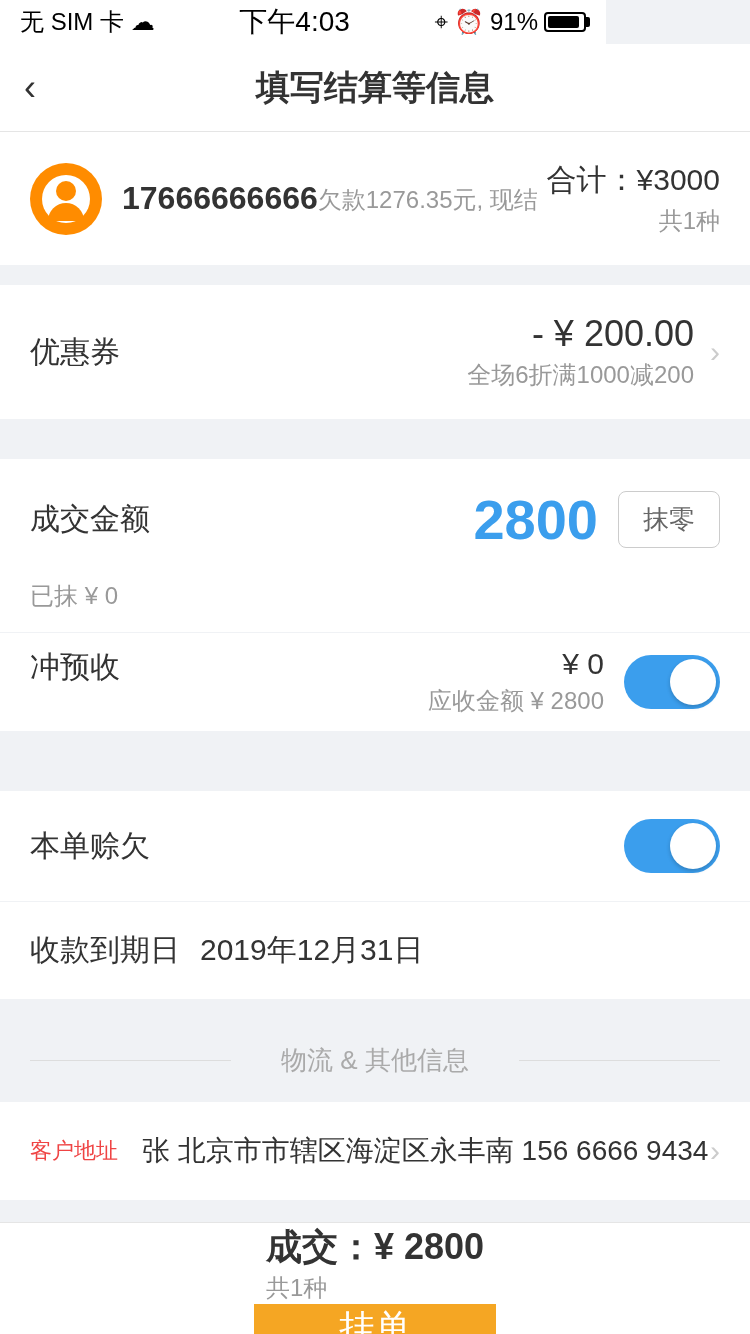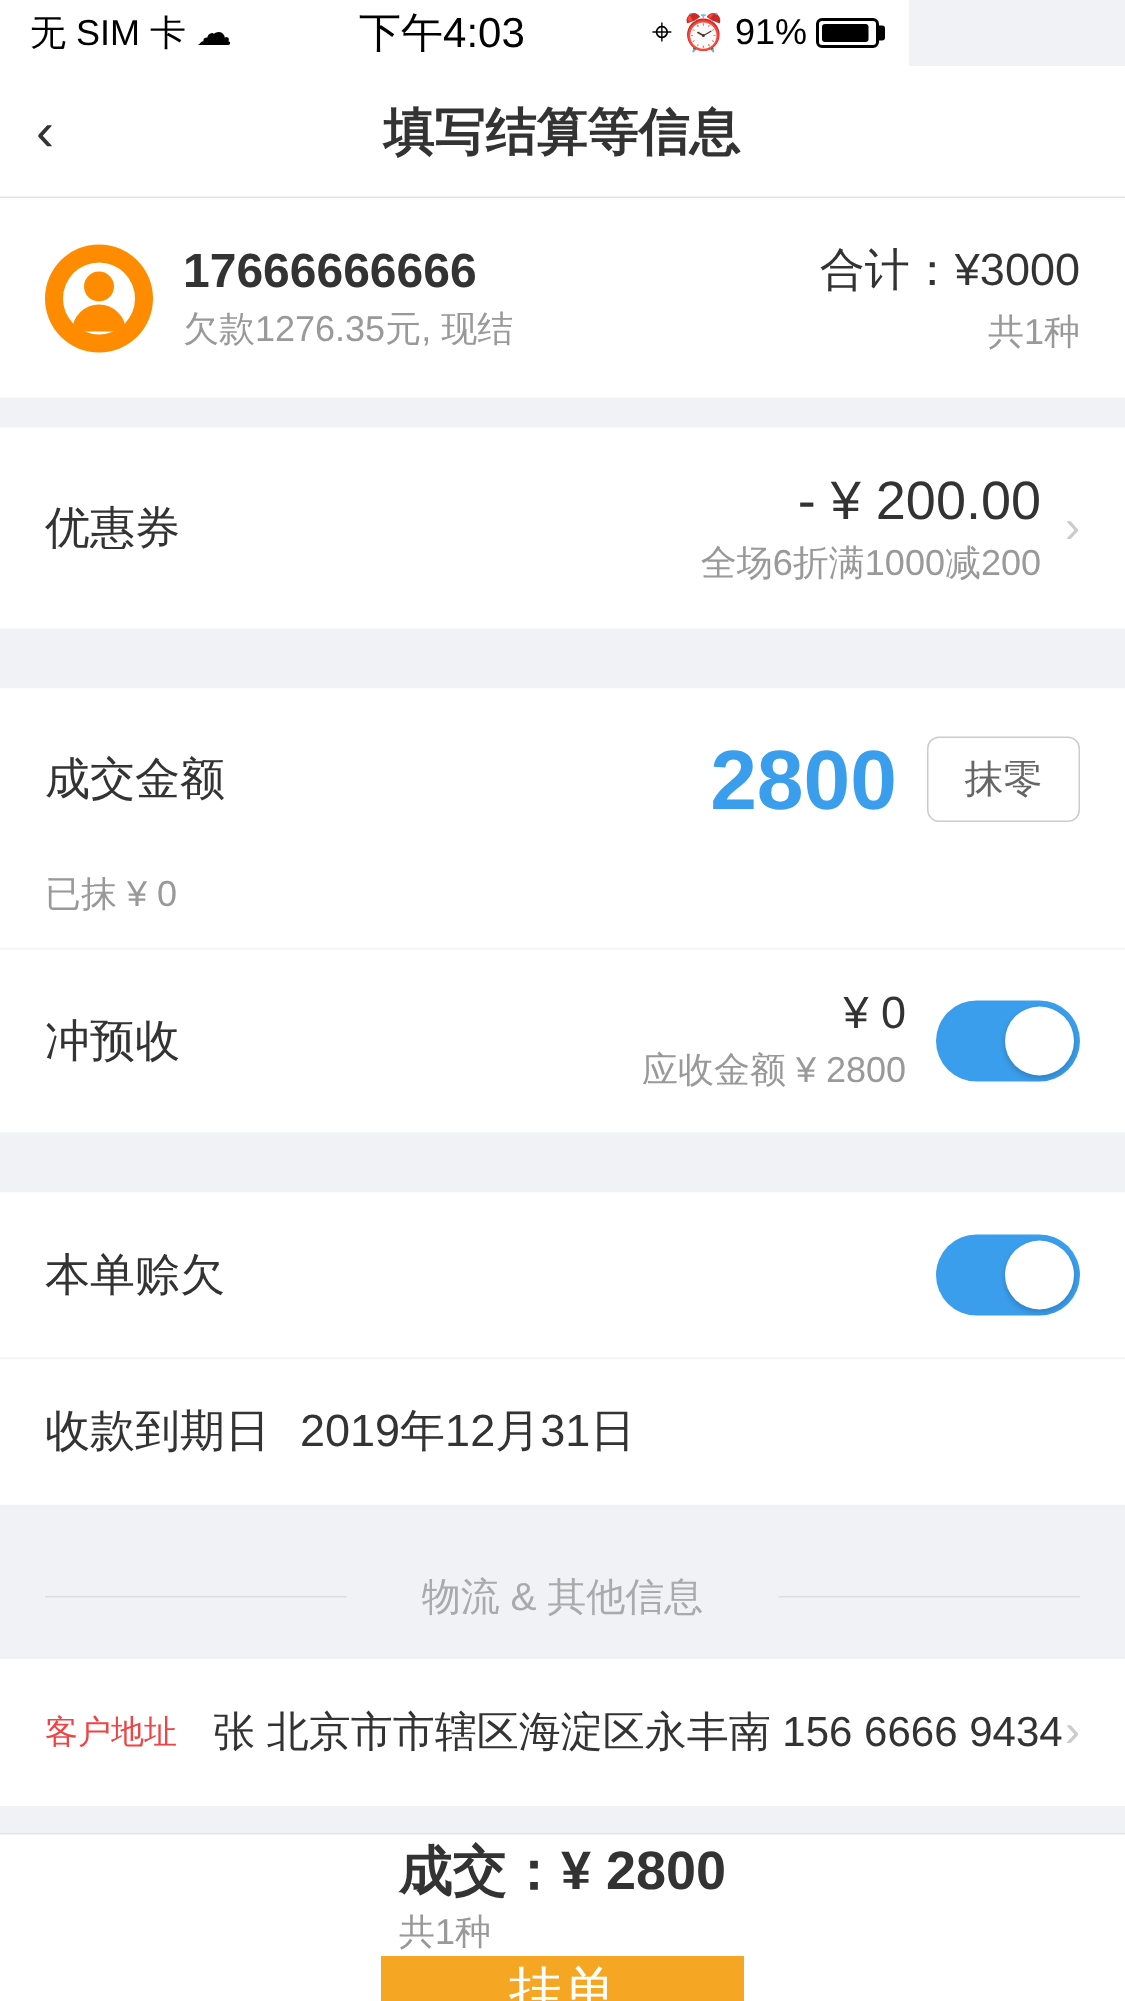--- a/index.html
+++ b/index.html
@@ -139,7 +139,7 @@
       background: #ff8c00;
       border-radius: 18px 18px 0 0;
     }
-    .customer-info { display: flex; flex-direction: column; }
+    .customer-info { display: flex; flex-direction: row; }
     .customer-phone { font-size: 32px; font-weight: 600; color: #333; }
     .customer-debt { font-size: 24px; color: #999; margin-top: 4px; }
     .customer-right { text-align: right; }

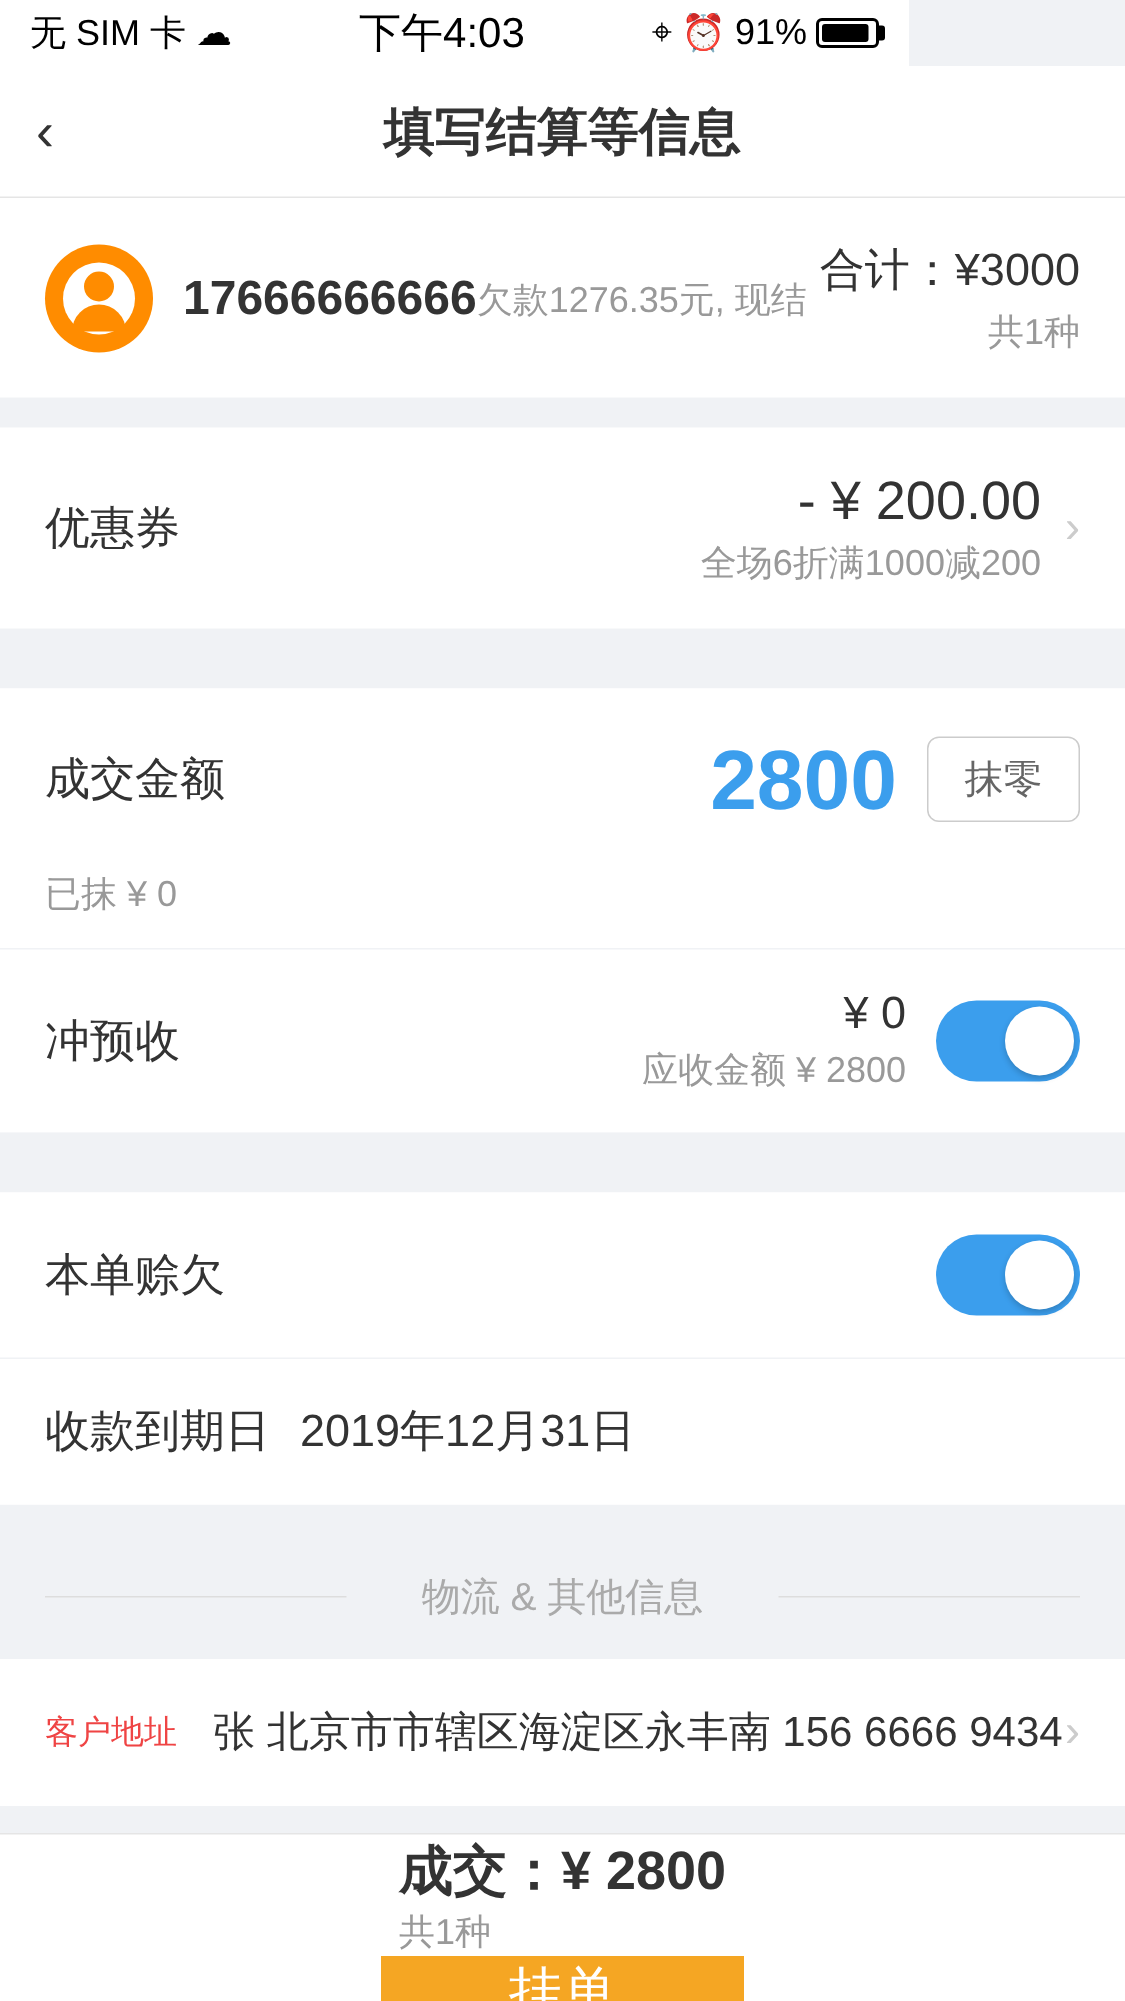--- a/index.html
+++ b/index.html
@@ -89,6 +89,7 @@
     
     .card {
       background: #fff;
+      margin-bottom: 20px;
     }
 
     

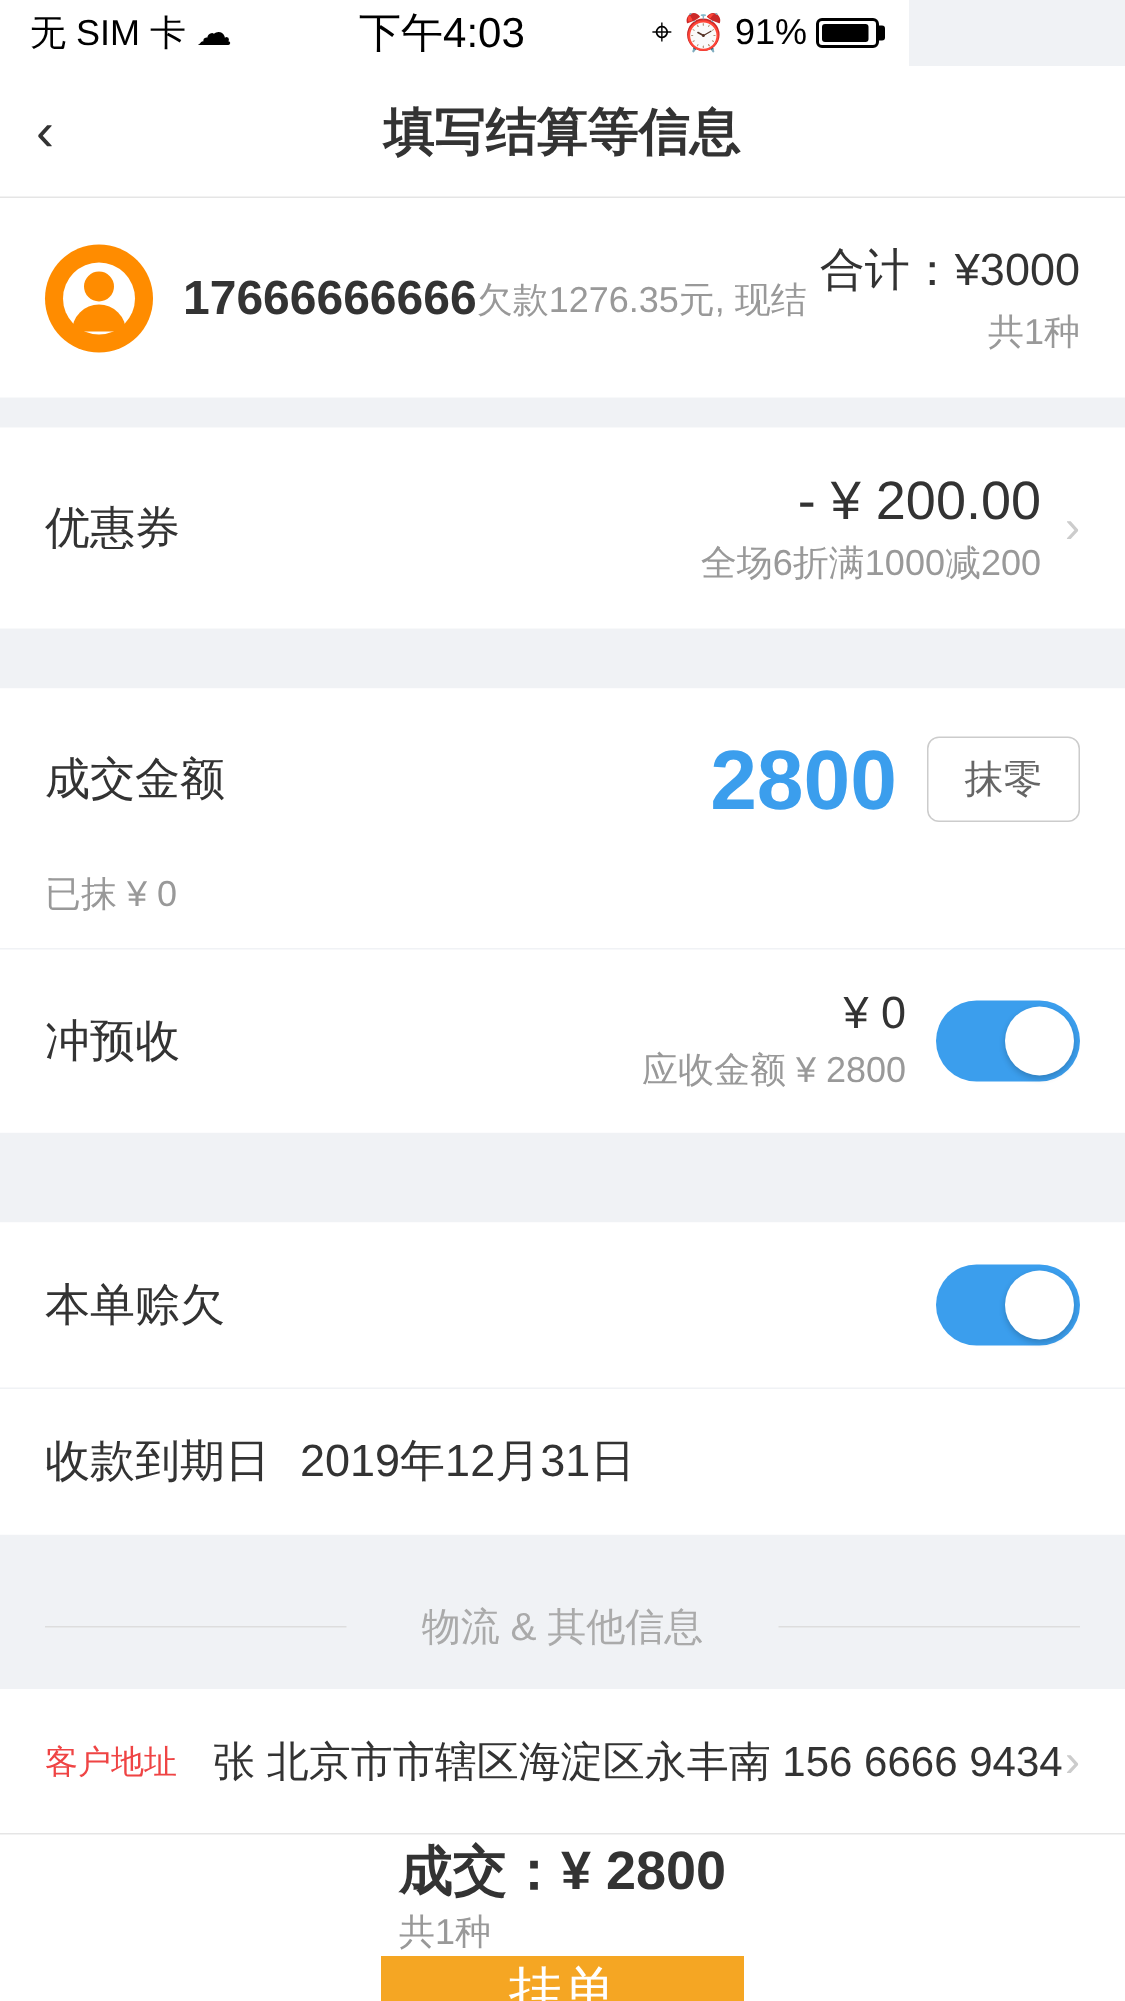--- a/index.html
+++ b/index.html
@@ -196,9 +196,9 @@
     
     .charge-row {
       background: #fff;
-      padding: 26px 30px;
-      display: flex;
-      align-items: center;
+      padding: 14px 30px;
+      display: flex;
+      align-items: flex-start;
       justify-content: space-between;
       border-top: 1px solid #f0f2f5;
     }

